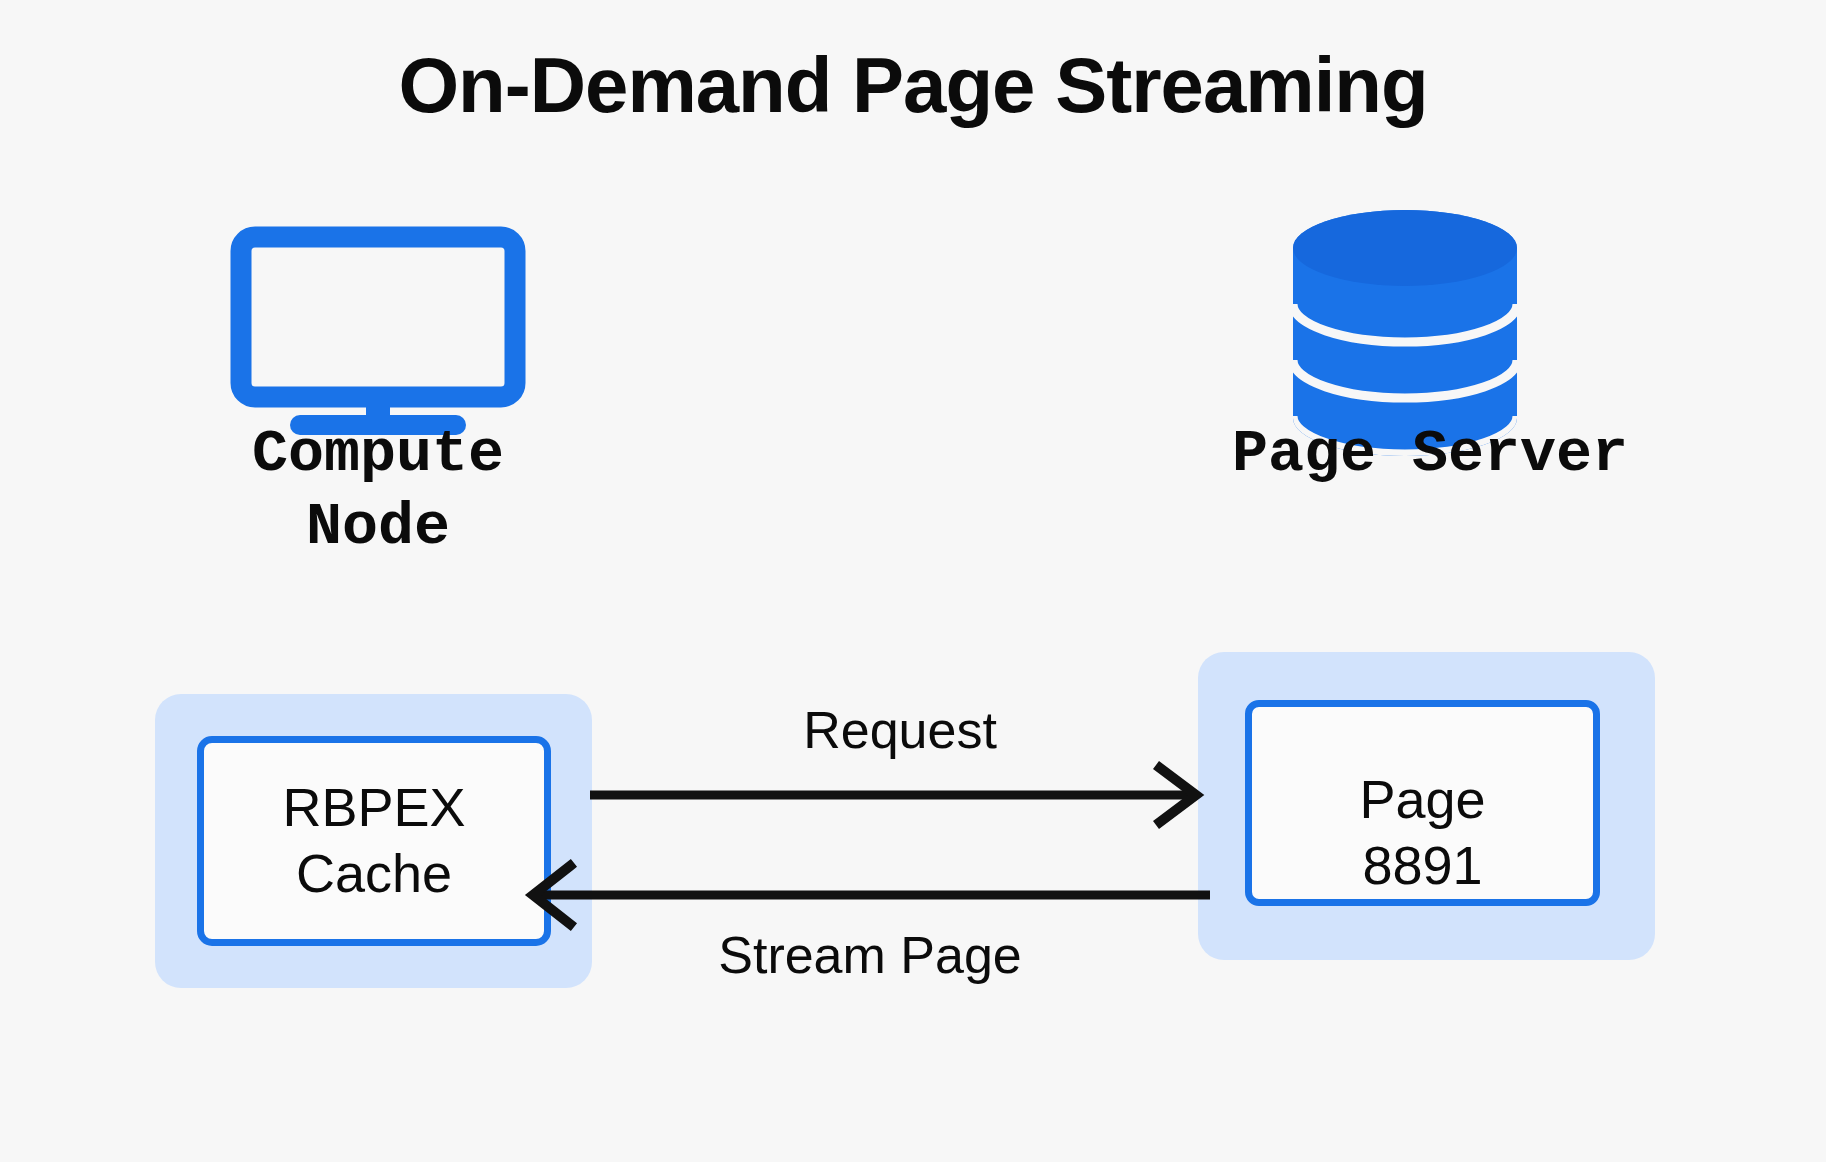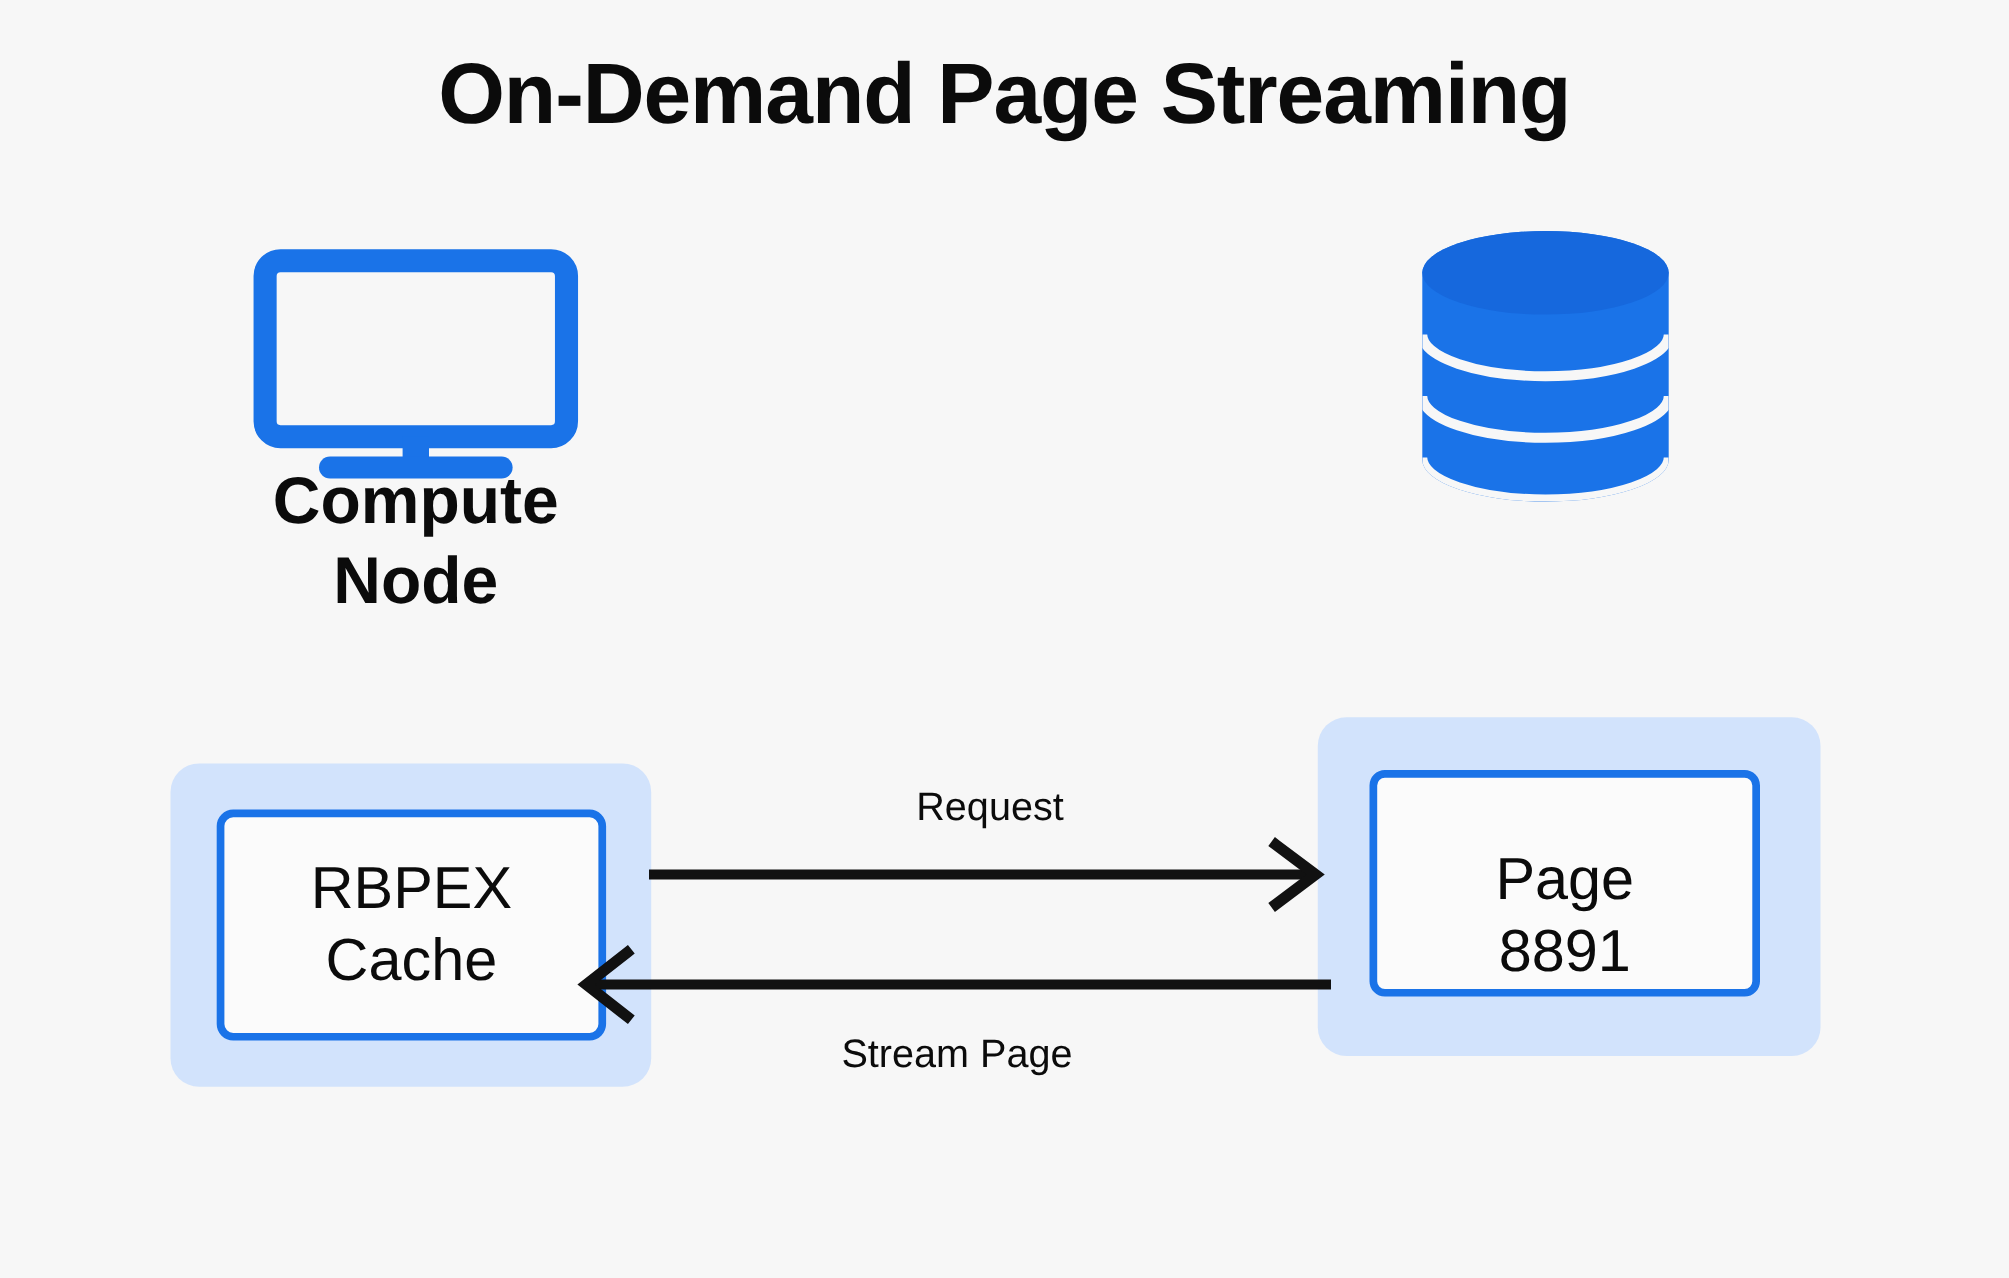--- a/index.html
+++ b/index.html
@@ -47,6 +47,7 @@
     color: #0b0b0b;
     line-height: 1.22;
     white-space: pre-line;
+    font-family: Liberation Mono, monospace;
   }
   #compute-node-label {
     left: 128px;

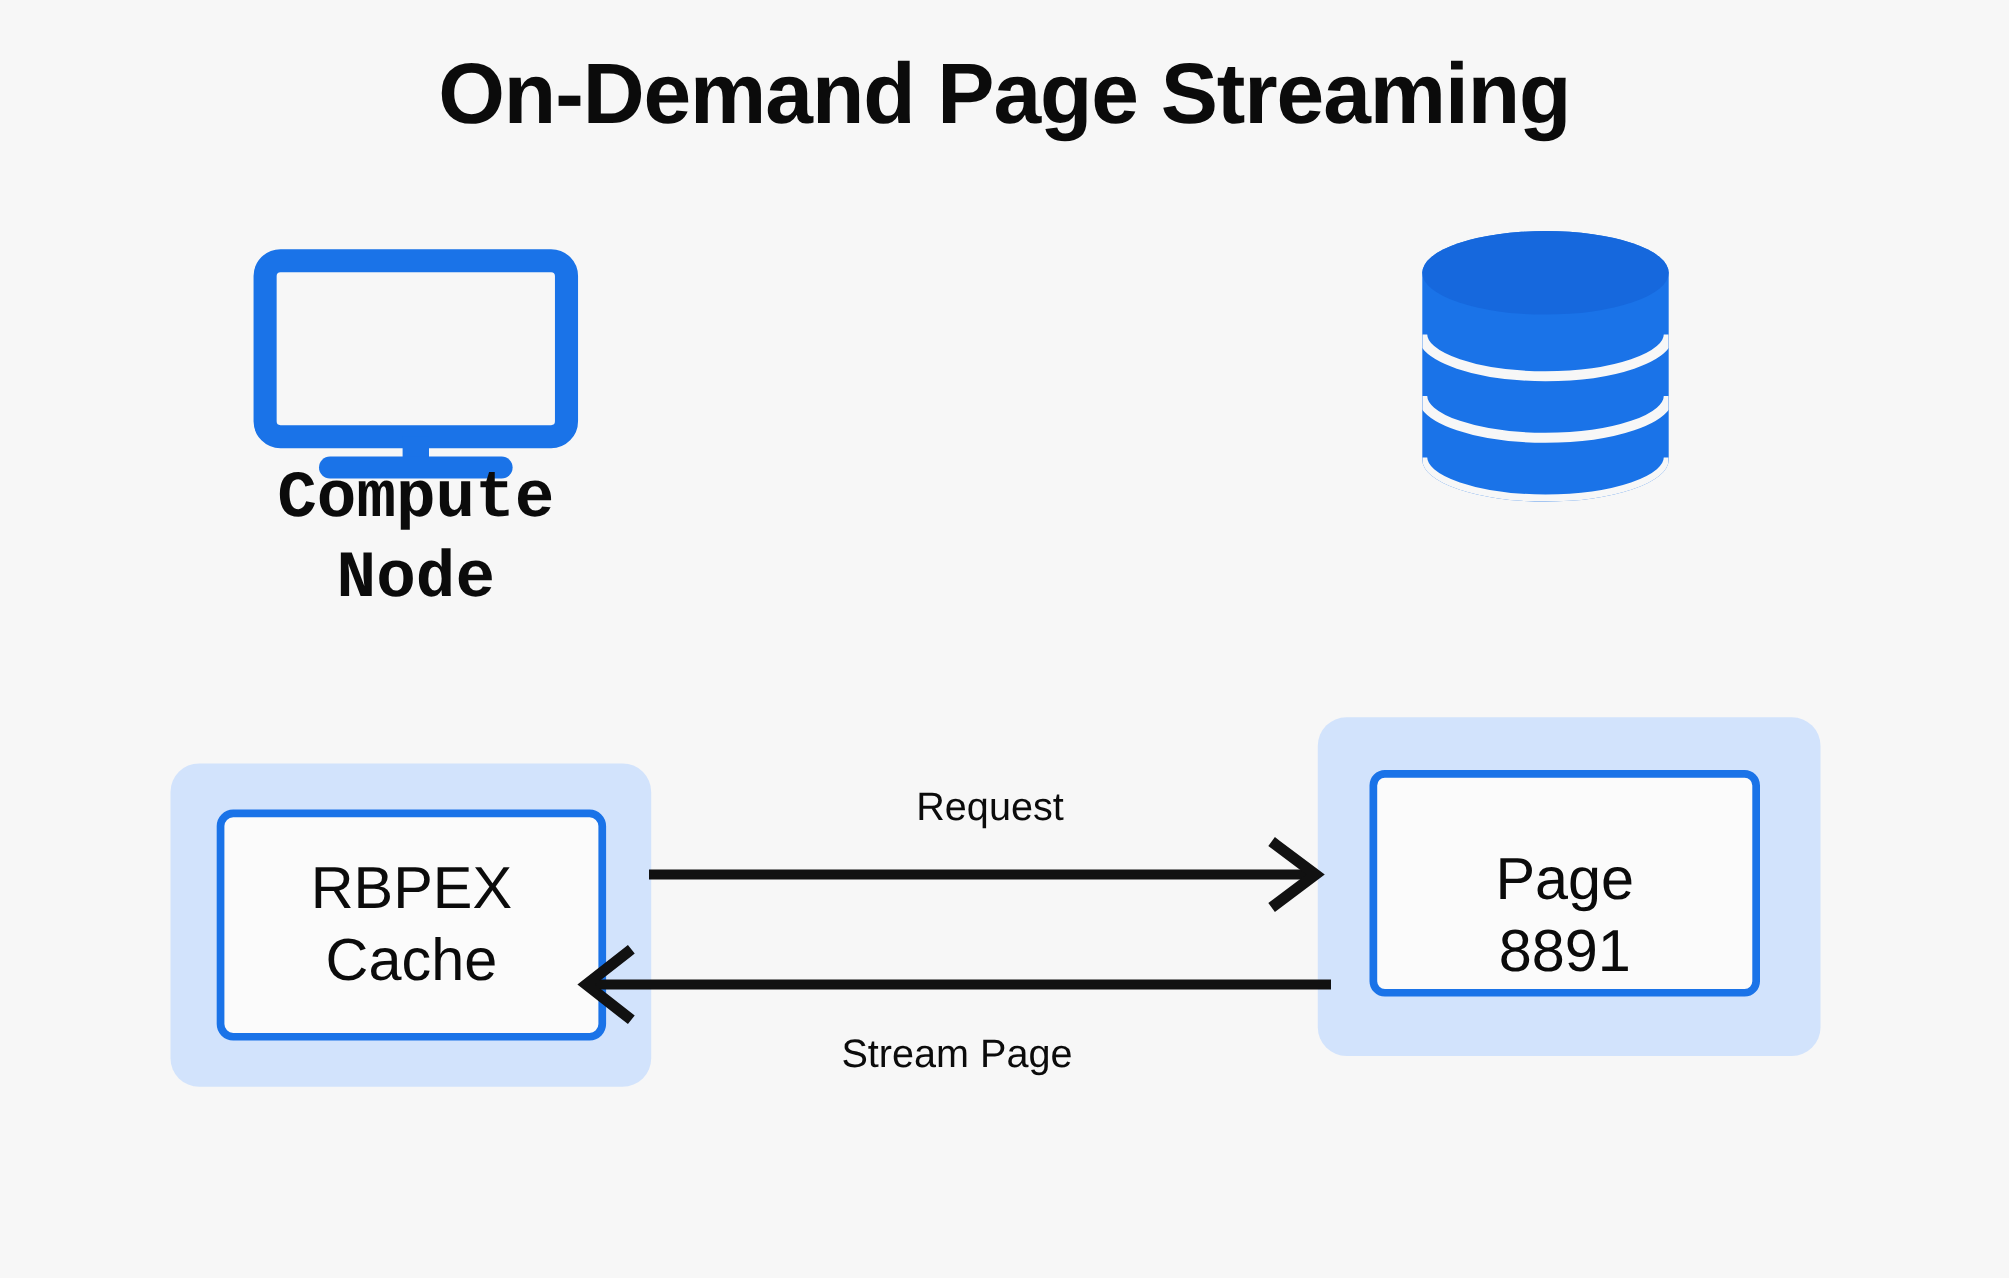--- a/index.html
+++ b/index.html
@@ -218,6 +218,7 @@
     </svg>
   </div>
 
+  <div id="page-server-label" class="node-label">Page Server</div>
 
   <div id="page-server-container" class="tinted-box"></div>
 

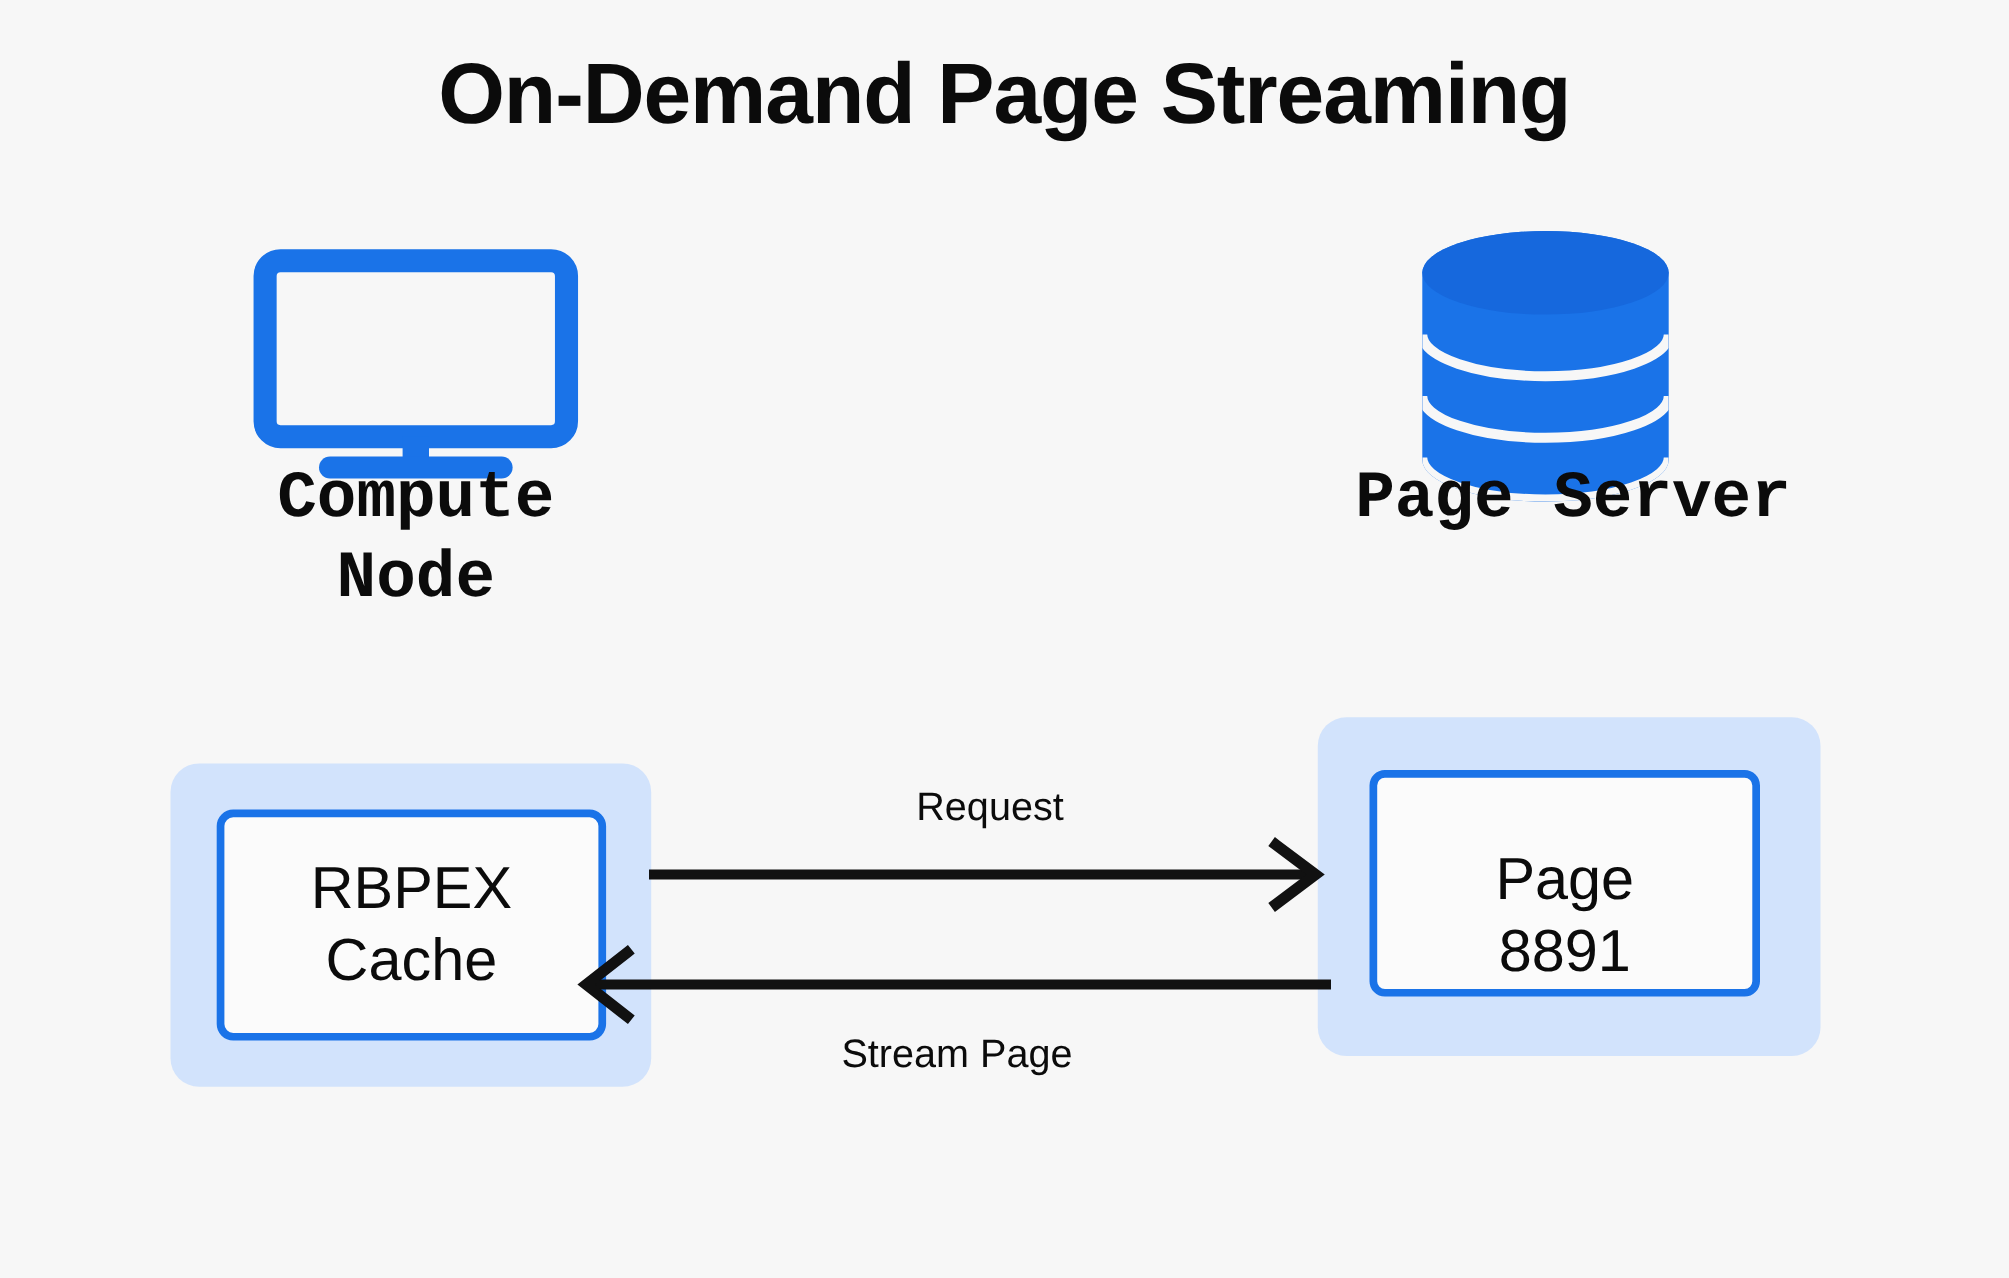--- a/index.html
+++ b/index.html
@@ -152,12 +152,11 @@
   
   .arrow-label {
     position: absolute;
-    font-size: 36px;
+    font-size: 52px;
     font-weight: 400;
     color: #0b0b0b;
     text-align: center;
     white-space: nowrap;
-    margin-top: 12px;
   }
   #request-label {
     left: 590px;

